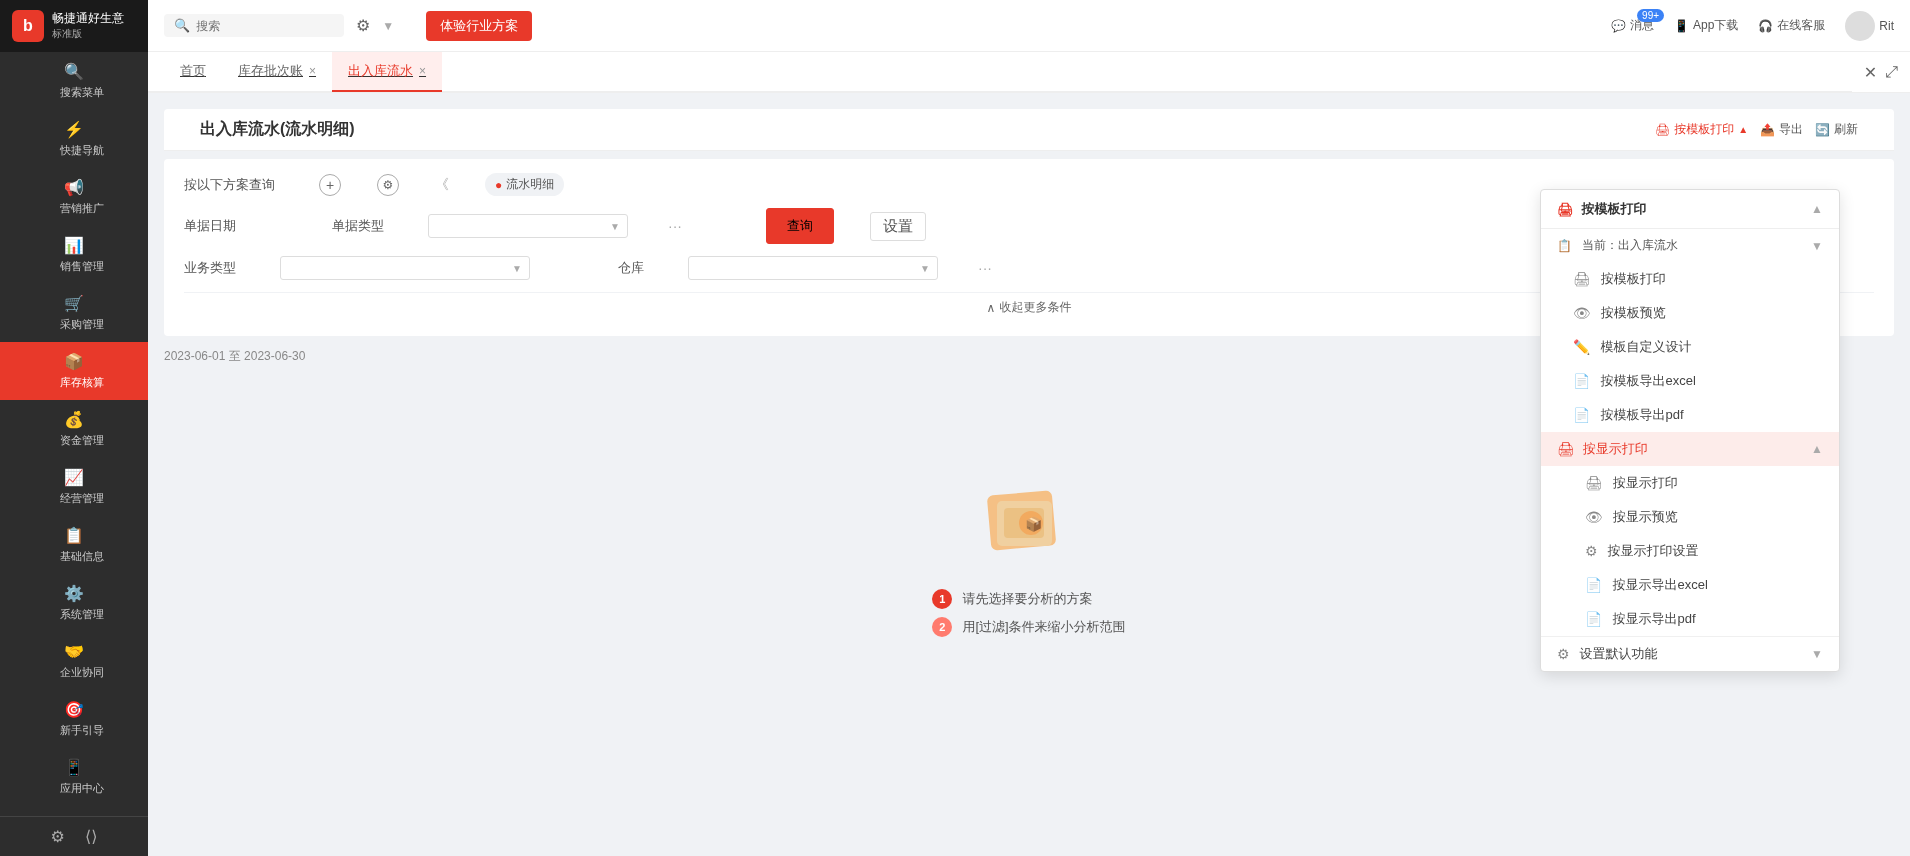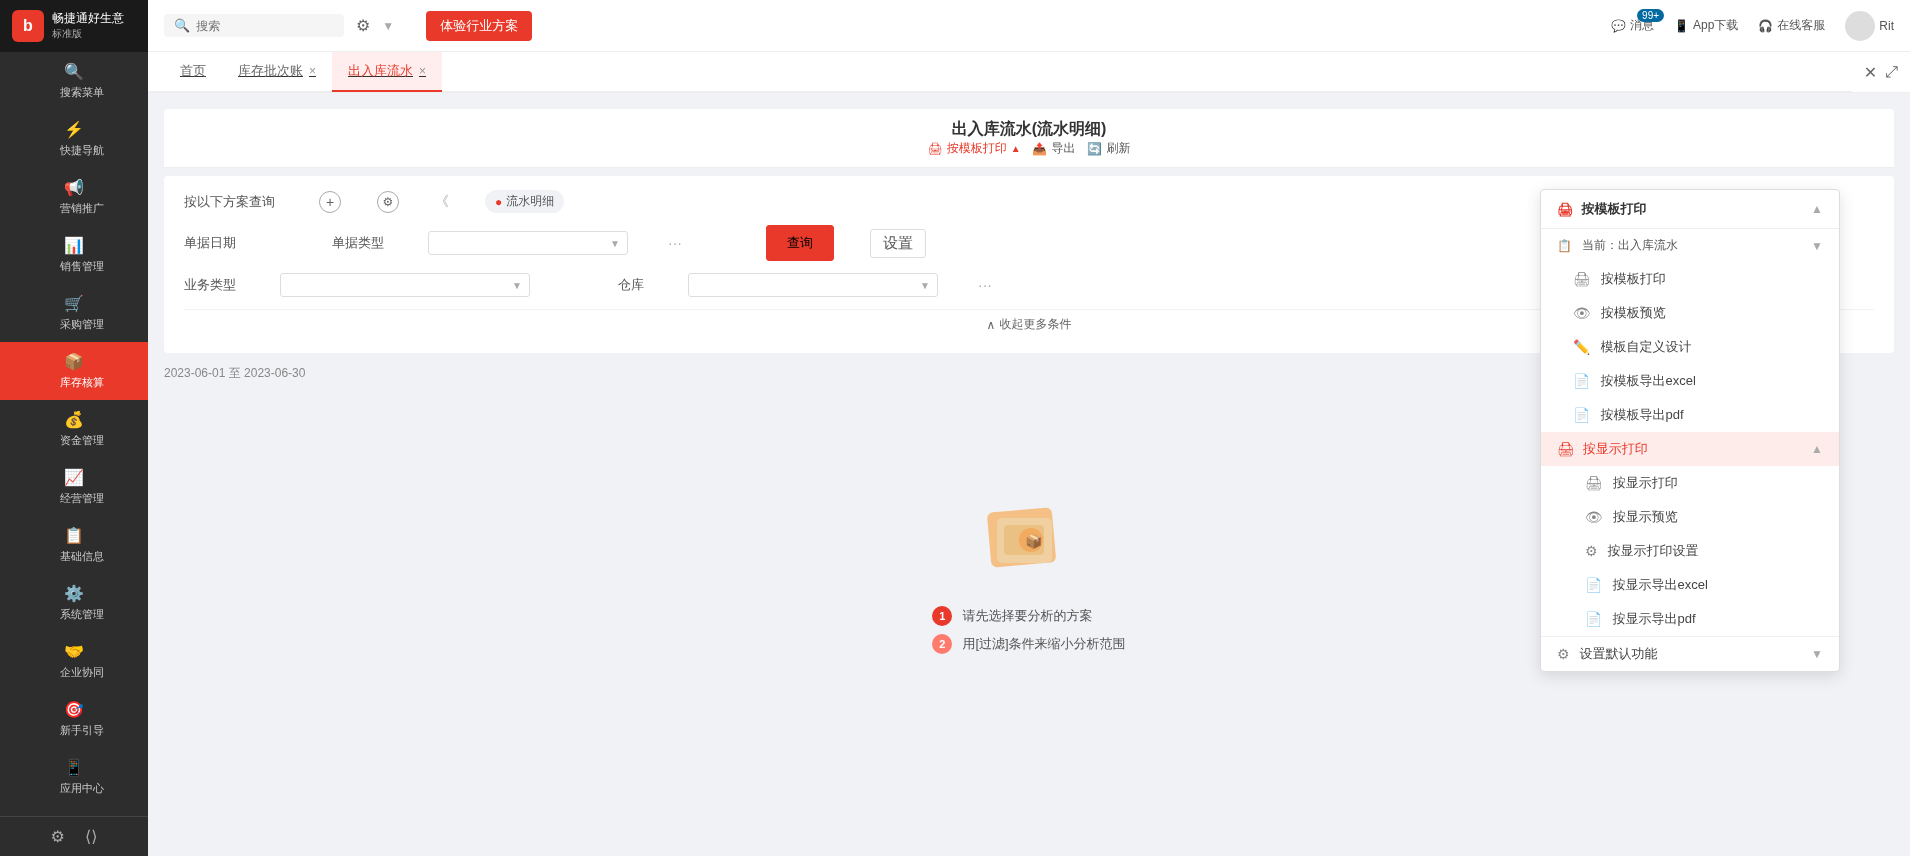--- a/index.html
+++ b/index.html
@@ -34,7 +34,7 @@
     .topbar-trial { background: #e8392a; color: white; border: none; border-radius: 4px; padding: 6px 14px; font-size: 13px; cursor: pointer; margin-left: 20px; }
     .topbar-right { margin-left: auto; display: flex; align-items: center; gap: 20px; }
     .topbar-right-item { display: flex; align-items: center; gap: 4px; color: #555; font-size: 12px; cursor: pointer; position: relative; }
-    .badge { background: #0369a1; color: white; font-size: 10px; border-radius: 10px; padding: 1px 5px; position: absolute; top: -8px; right: -10px; white-space: nowrap; }
+    .badge { background: #3b82f6; color: white; font-size: 10px; border-radius: 10px; padding: 1px 5px; position: absolute; top: -8px; right: -10px; white-space: nowrap; }
     .topbar-avatar { width: 30px; height: 30px; background: #ddd; border-radius: 50%; }
 
     

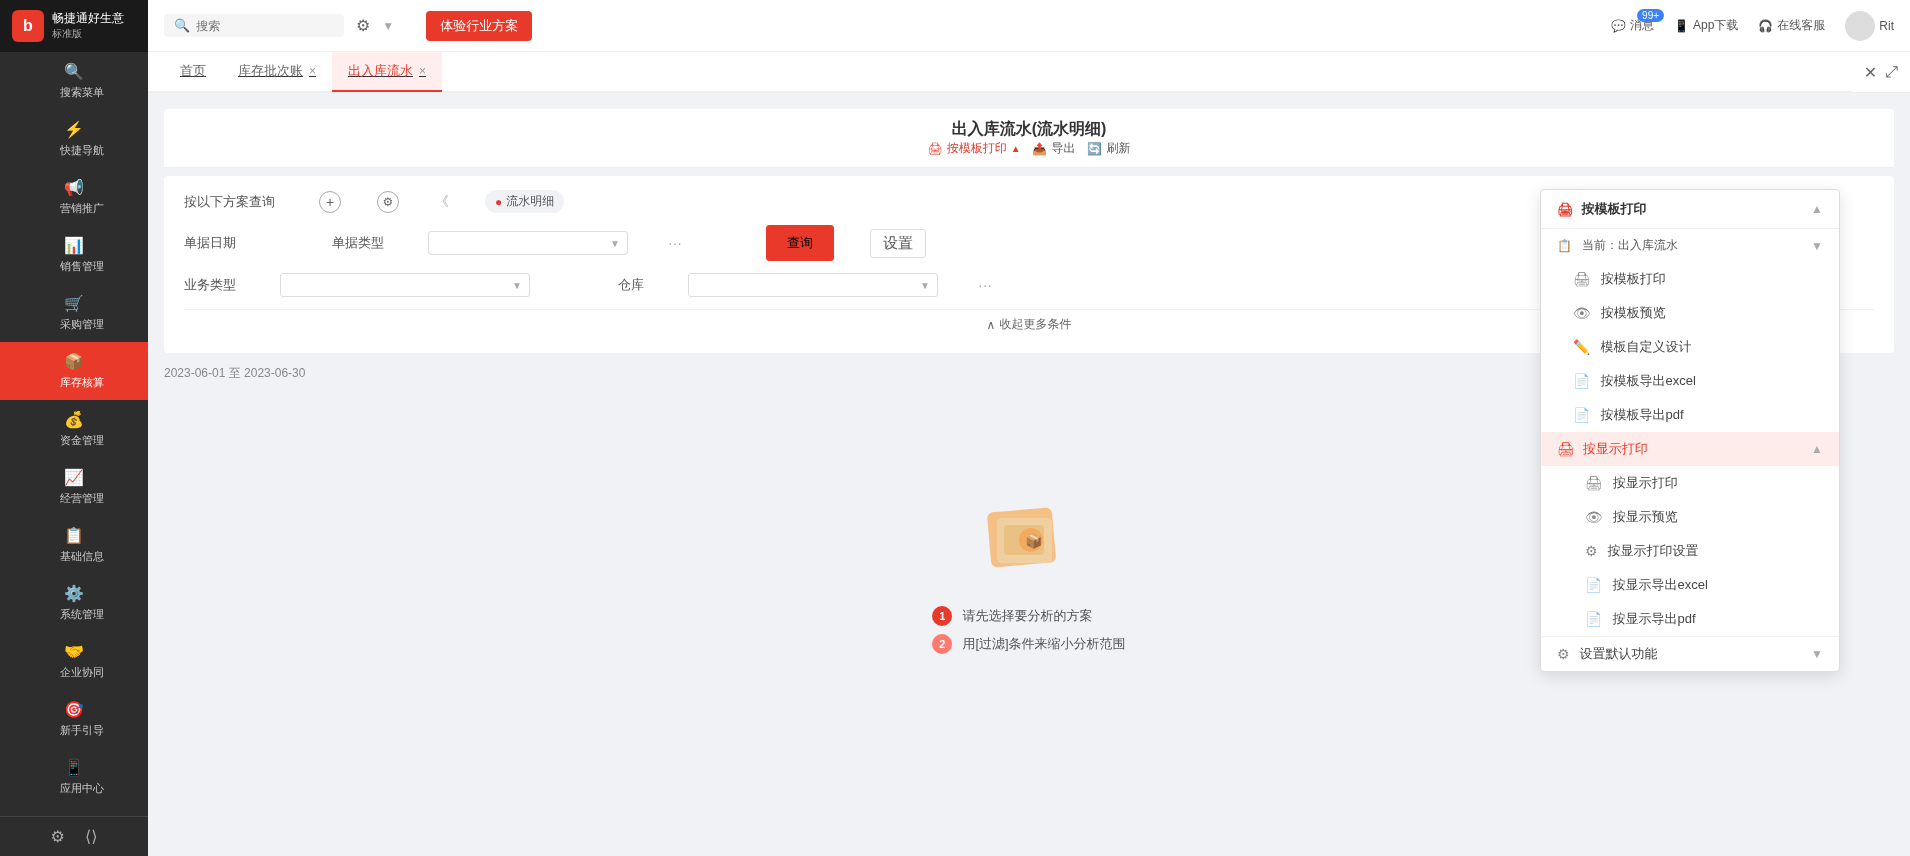--- a/index.html
+++ b/index.html
@@ -47,7 +47,7 @@
     .tab-close { margin-left: 6px; color: #999; font-size: 12px; cursor: pointer; }
 
     
-    .page-header { display: flex; align-items: center; justify-content: space-between; padding: 10px 36px; background: #fff; border-bottom: 1px solid #eee; flex-direction: column; }
+    .page-header { display: flex; align-items: center; justify-content: space-between; padding: 10px 36px; background: #fff; border-bottom: 1px solid #eee; }
     .page-title { font-size: 16px; font-weight: bold; color: #333; }
     .page-header-actions { display: flex; align-items: center; gap: 12px; }
     .header-action-btn { display: flex; align-items: center; gap: 4px; color: #555; font-size: 12px; cursor: pointer; }

